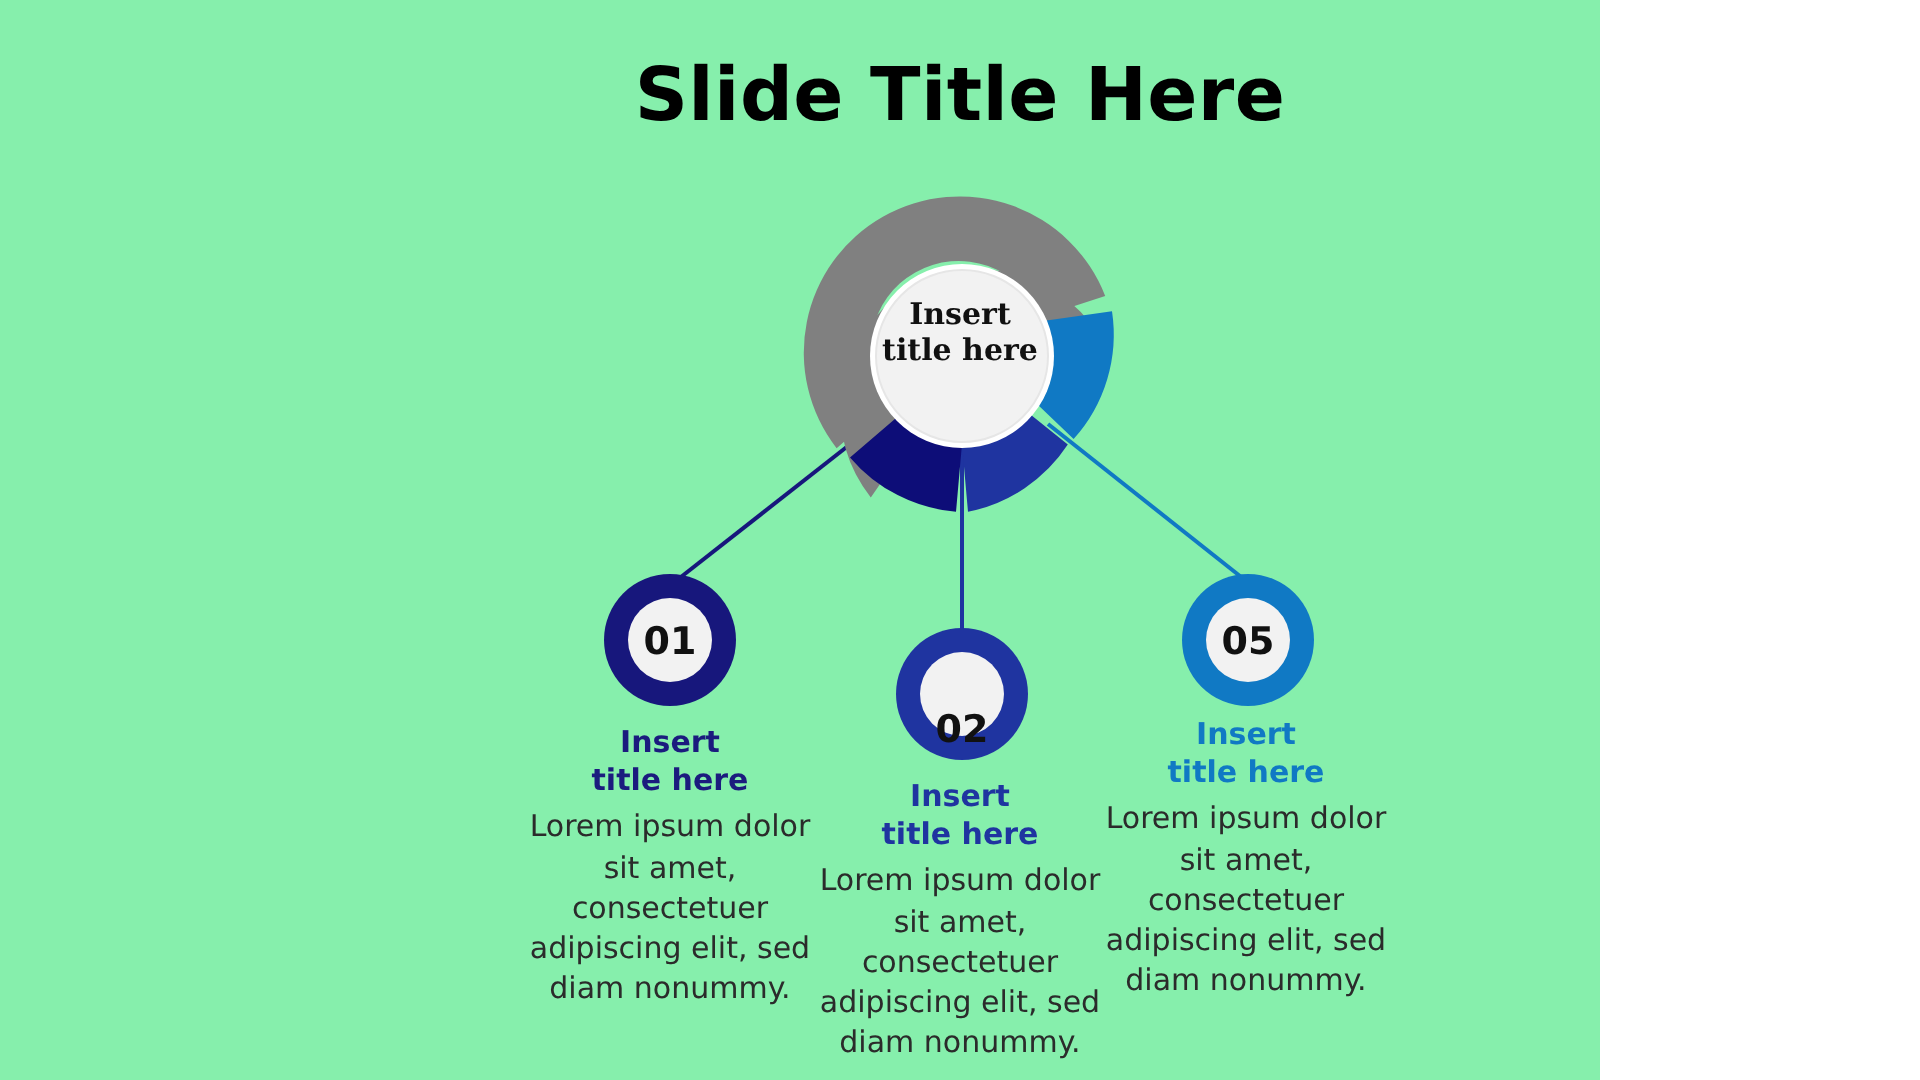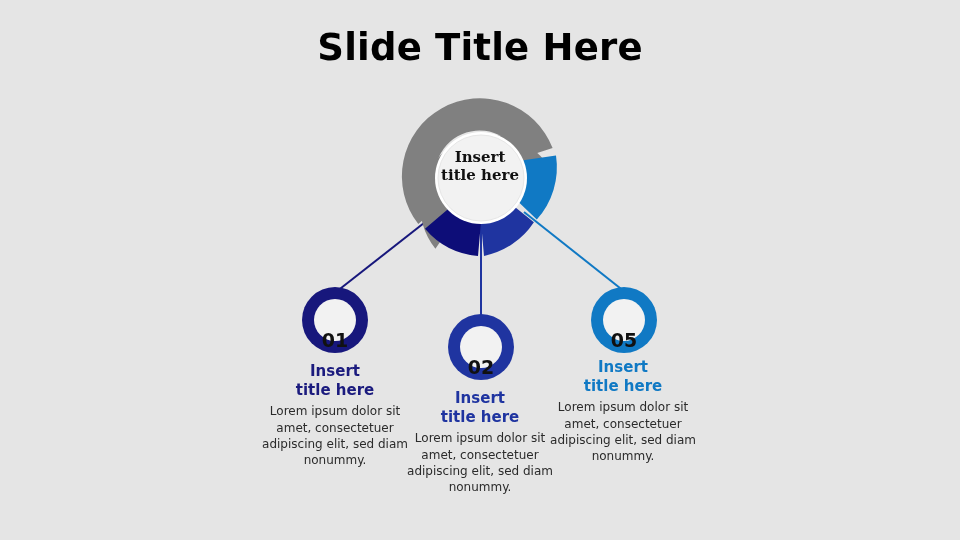--- a/index.html
+++ b/index.html
@@ -15,9 +15,9 @@
   }
   .slide {
     position: relative;
-    width: 960px;
+    width: 800px;
     height: 540px;
-    background: #e5e5e5;
+    background: #86efac;
   }
 
   

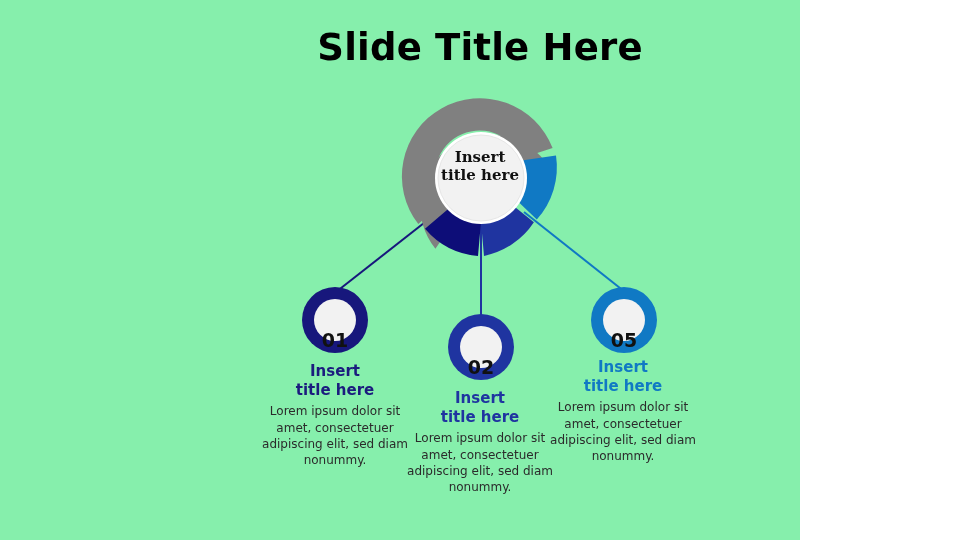--- a/index.html
+++ b/index.html
@@ -68,7 +68,6 @@
     font-weight: bold;
     color: #111111;
     pointer-events: none;
-    margin-top: 19px;
   }
   .node-num.n1 { left: 300px; top: 310px; }
   .node-num.n2 { left: 446px; top: 337px; }

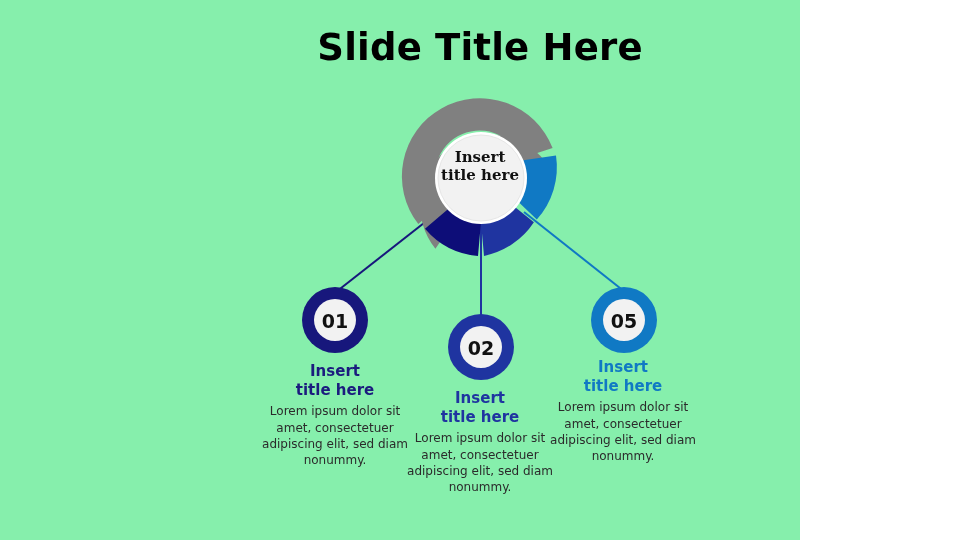--- a/index.html
+++ b/index.html
@@ -70,7 +70,7 @@
     pointer-events: none;
   }
   .node-num.n1 { left: 300px; top: 310px; }
-  .node-num.n2 { left: 446px; top: 337px; }
+  .node-num.n2 { left: 446px; top: 354px; }
   .node-num.n3 { left: 589px; top: 310px; }
 
   

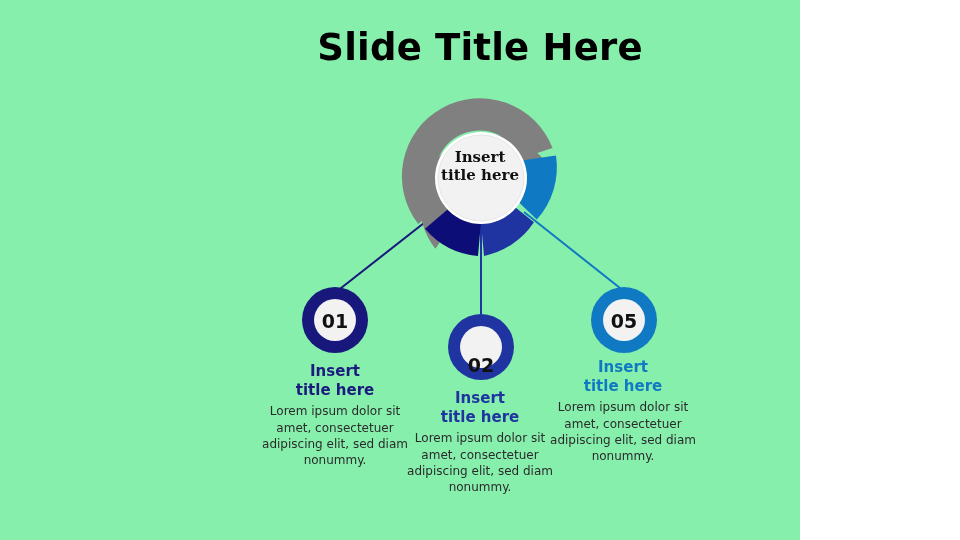--- a/index.html
+++ b/index.html
@@ -96,7 +96,7 @@
 
   .col-body {
     font-family: "DejaVu Sans", sans-serif;
-    font-size: 12px;
+    font-size: 15px;
     font-weight: normal;
     color: #2b2b2b;
     line-height: 1.35;

